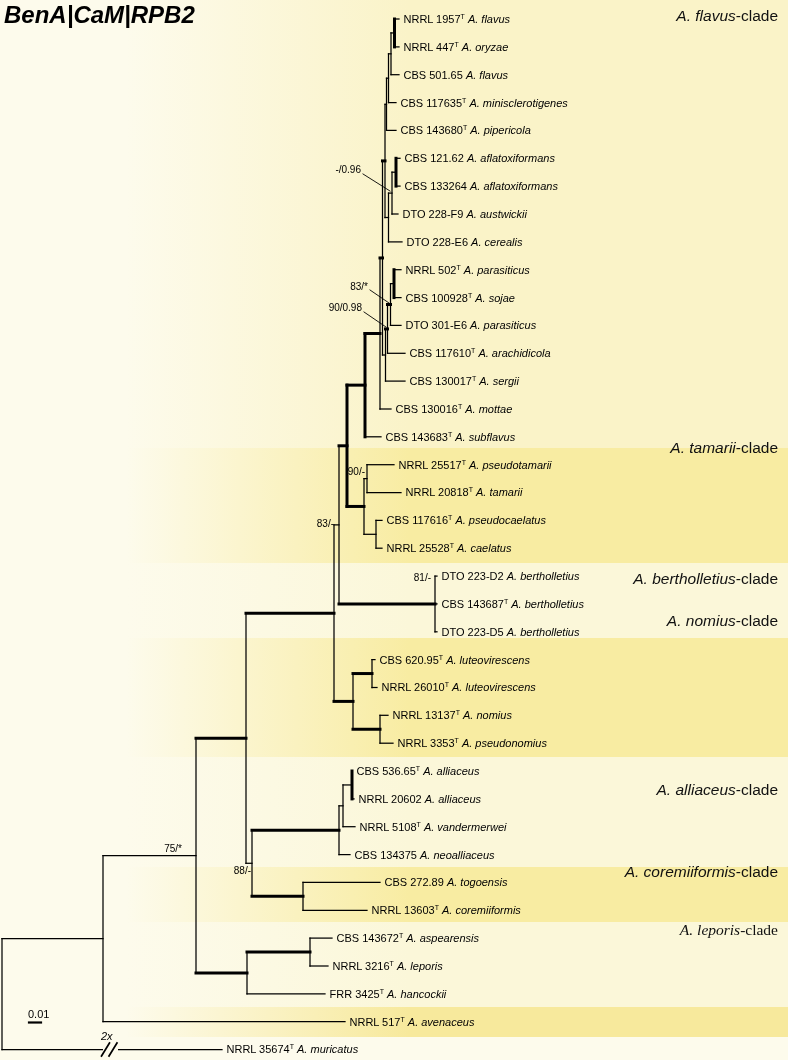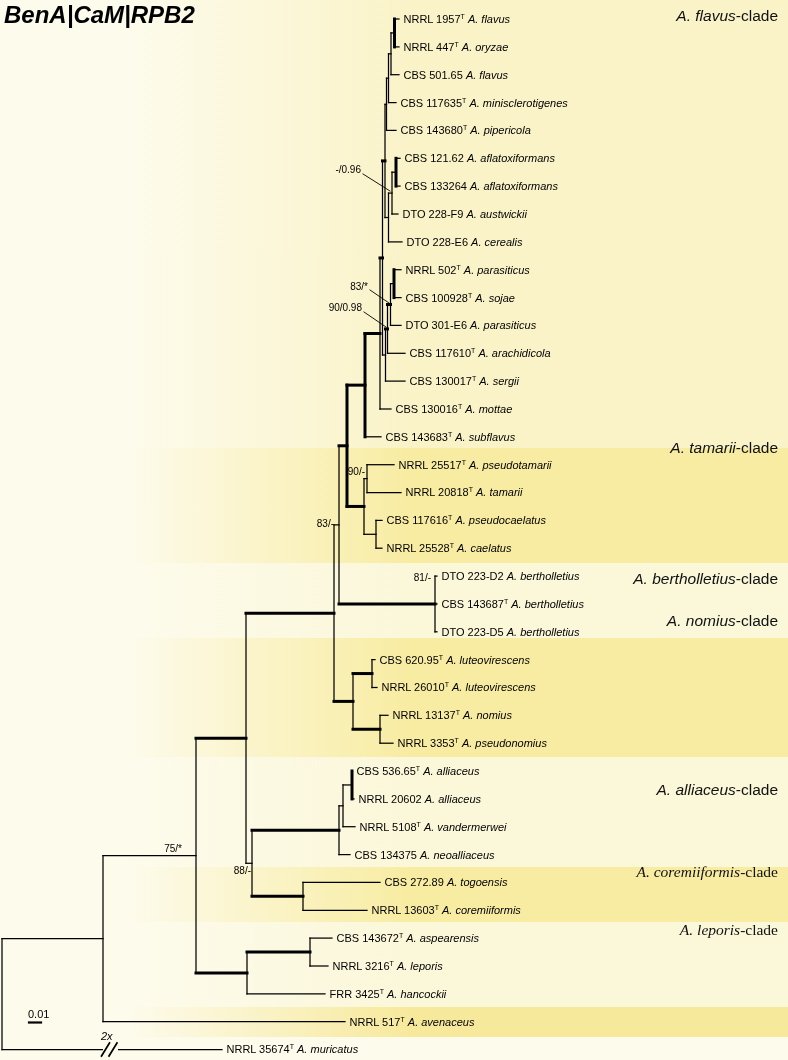--- a/index.html
+++ b/index.html
@@ -211,7 +211,7 @@
       <div class="clade-label" style="top: 570px;"><span class="sp">A. bertholletius</span><span>-clade</span></div>
       <div class="clade-label" style="top: 612px;"><span class="sp">A. nomius</span><span>-clade</span></div>
       <div class="clade-label" style="top: 761px; margin-top: 20px;"><span class="sp">A. alliaceus</span><span>-clade</span></div>
-      <div class="clade-label" style="top: 863px; font-family: Liberation Serif, serif;"><span class="sp">A. coremiiformis</span><span>-clade</span></div>
+      <div class="clade-label" style="top: 863px;"><span class="sp">A. coremiiformis</span><span>-clade</span></div>
       <div class="clade-label" style="top: 921px; font-family: Liberation Serif, serif;"><span class="sp">A. leporis</span><span>-clade</span></div>
       <div class="clade-label" style="top: 1068px;"><span class="sp">A. avenaceus</span><span>-clade</span></div>
     </div>

